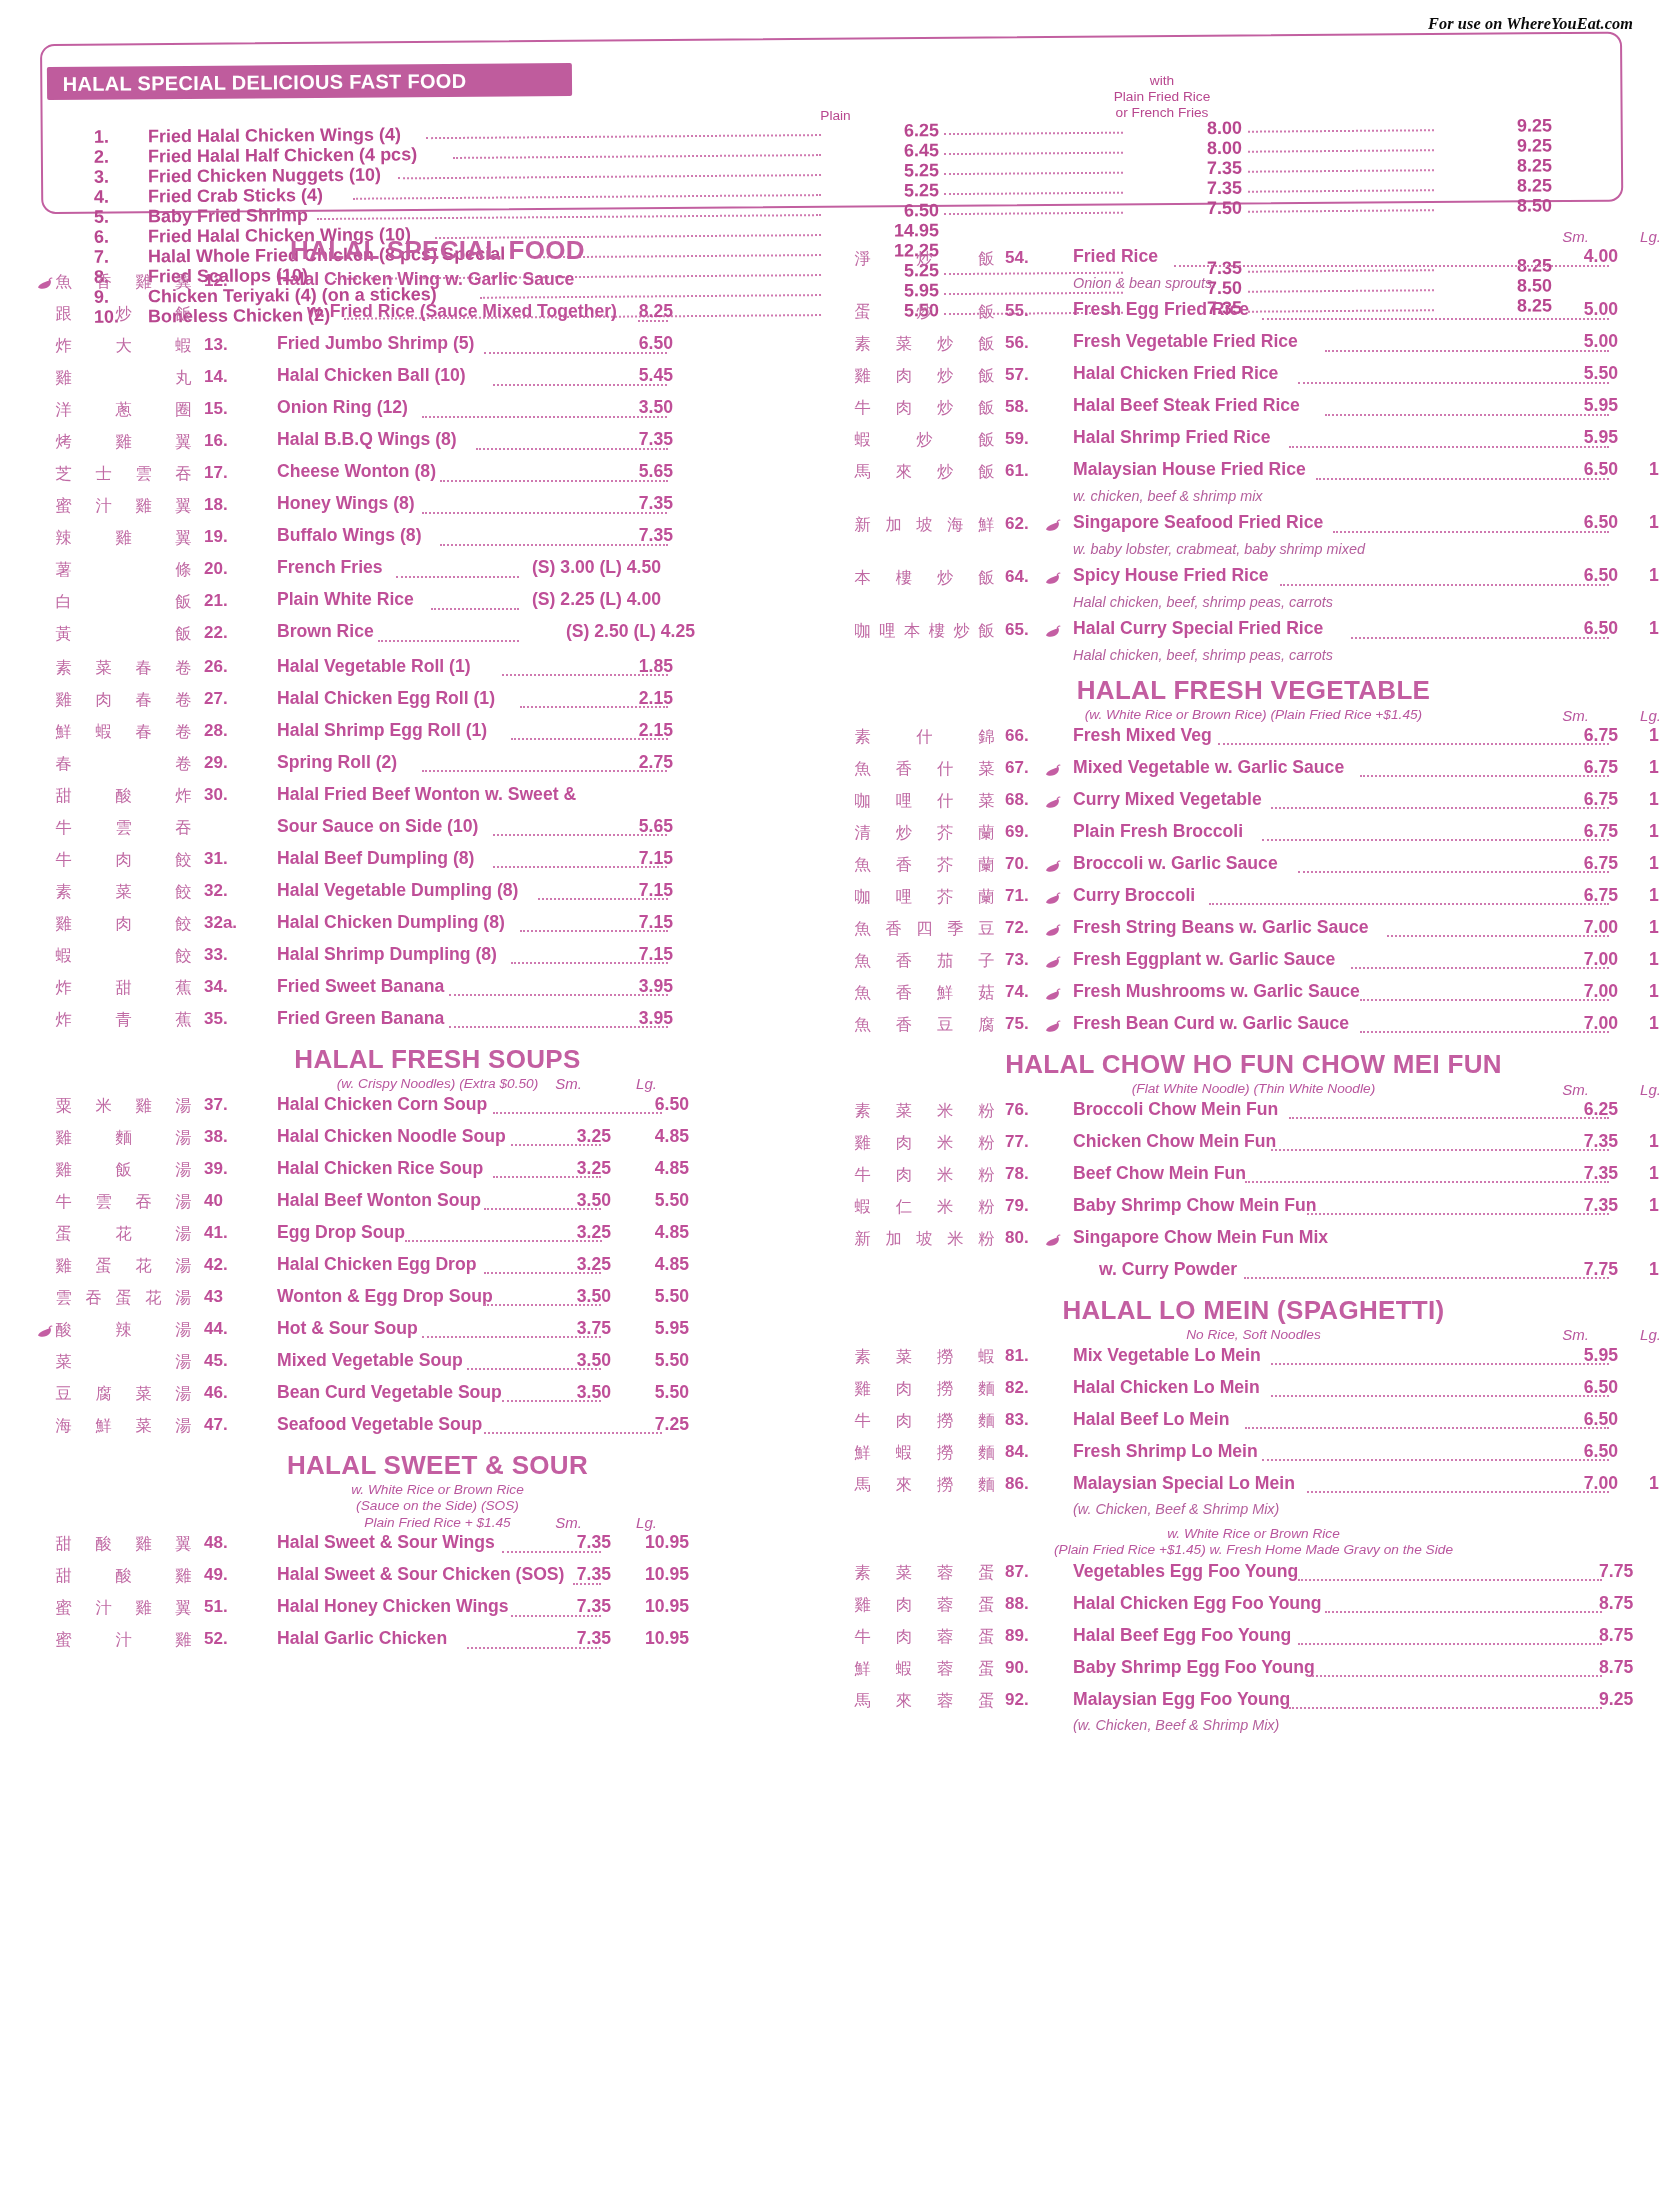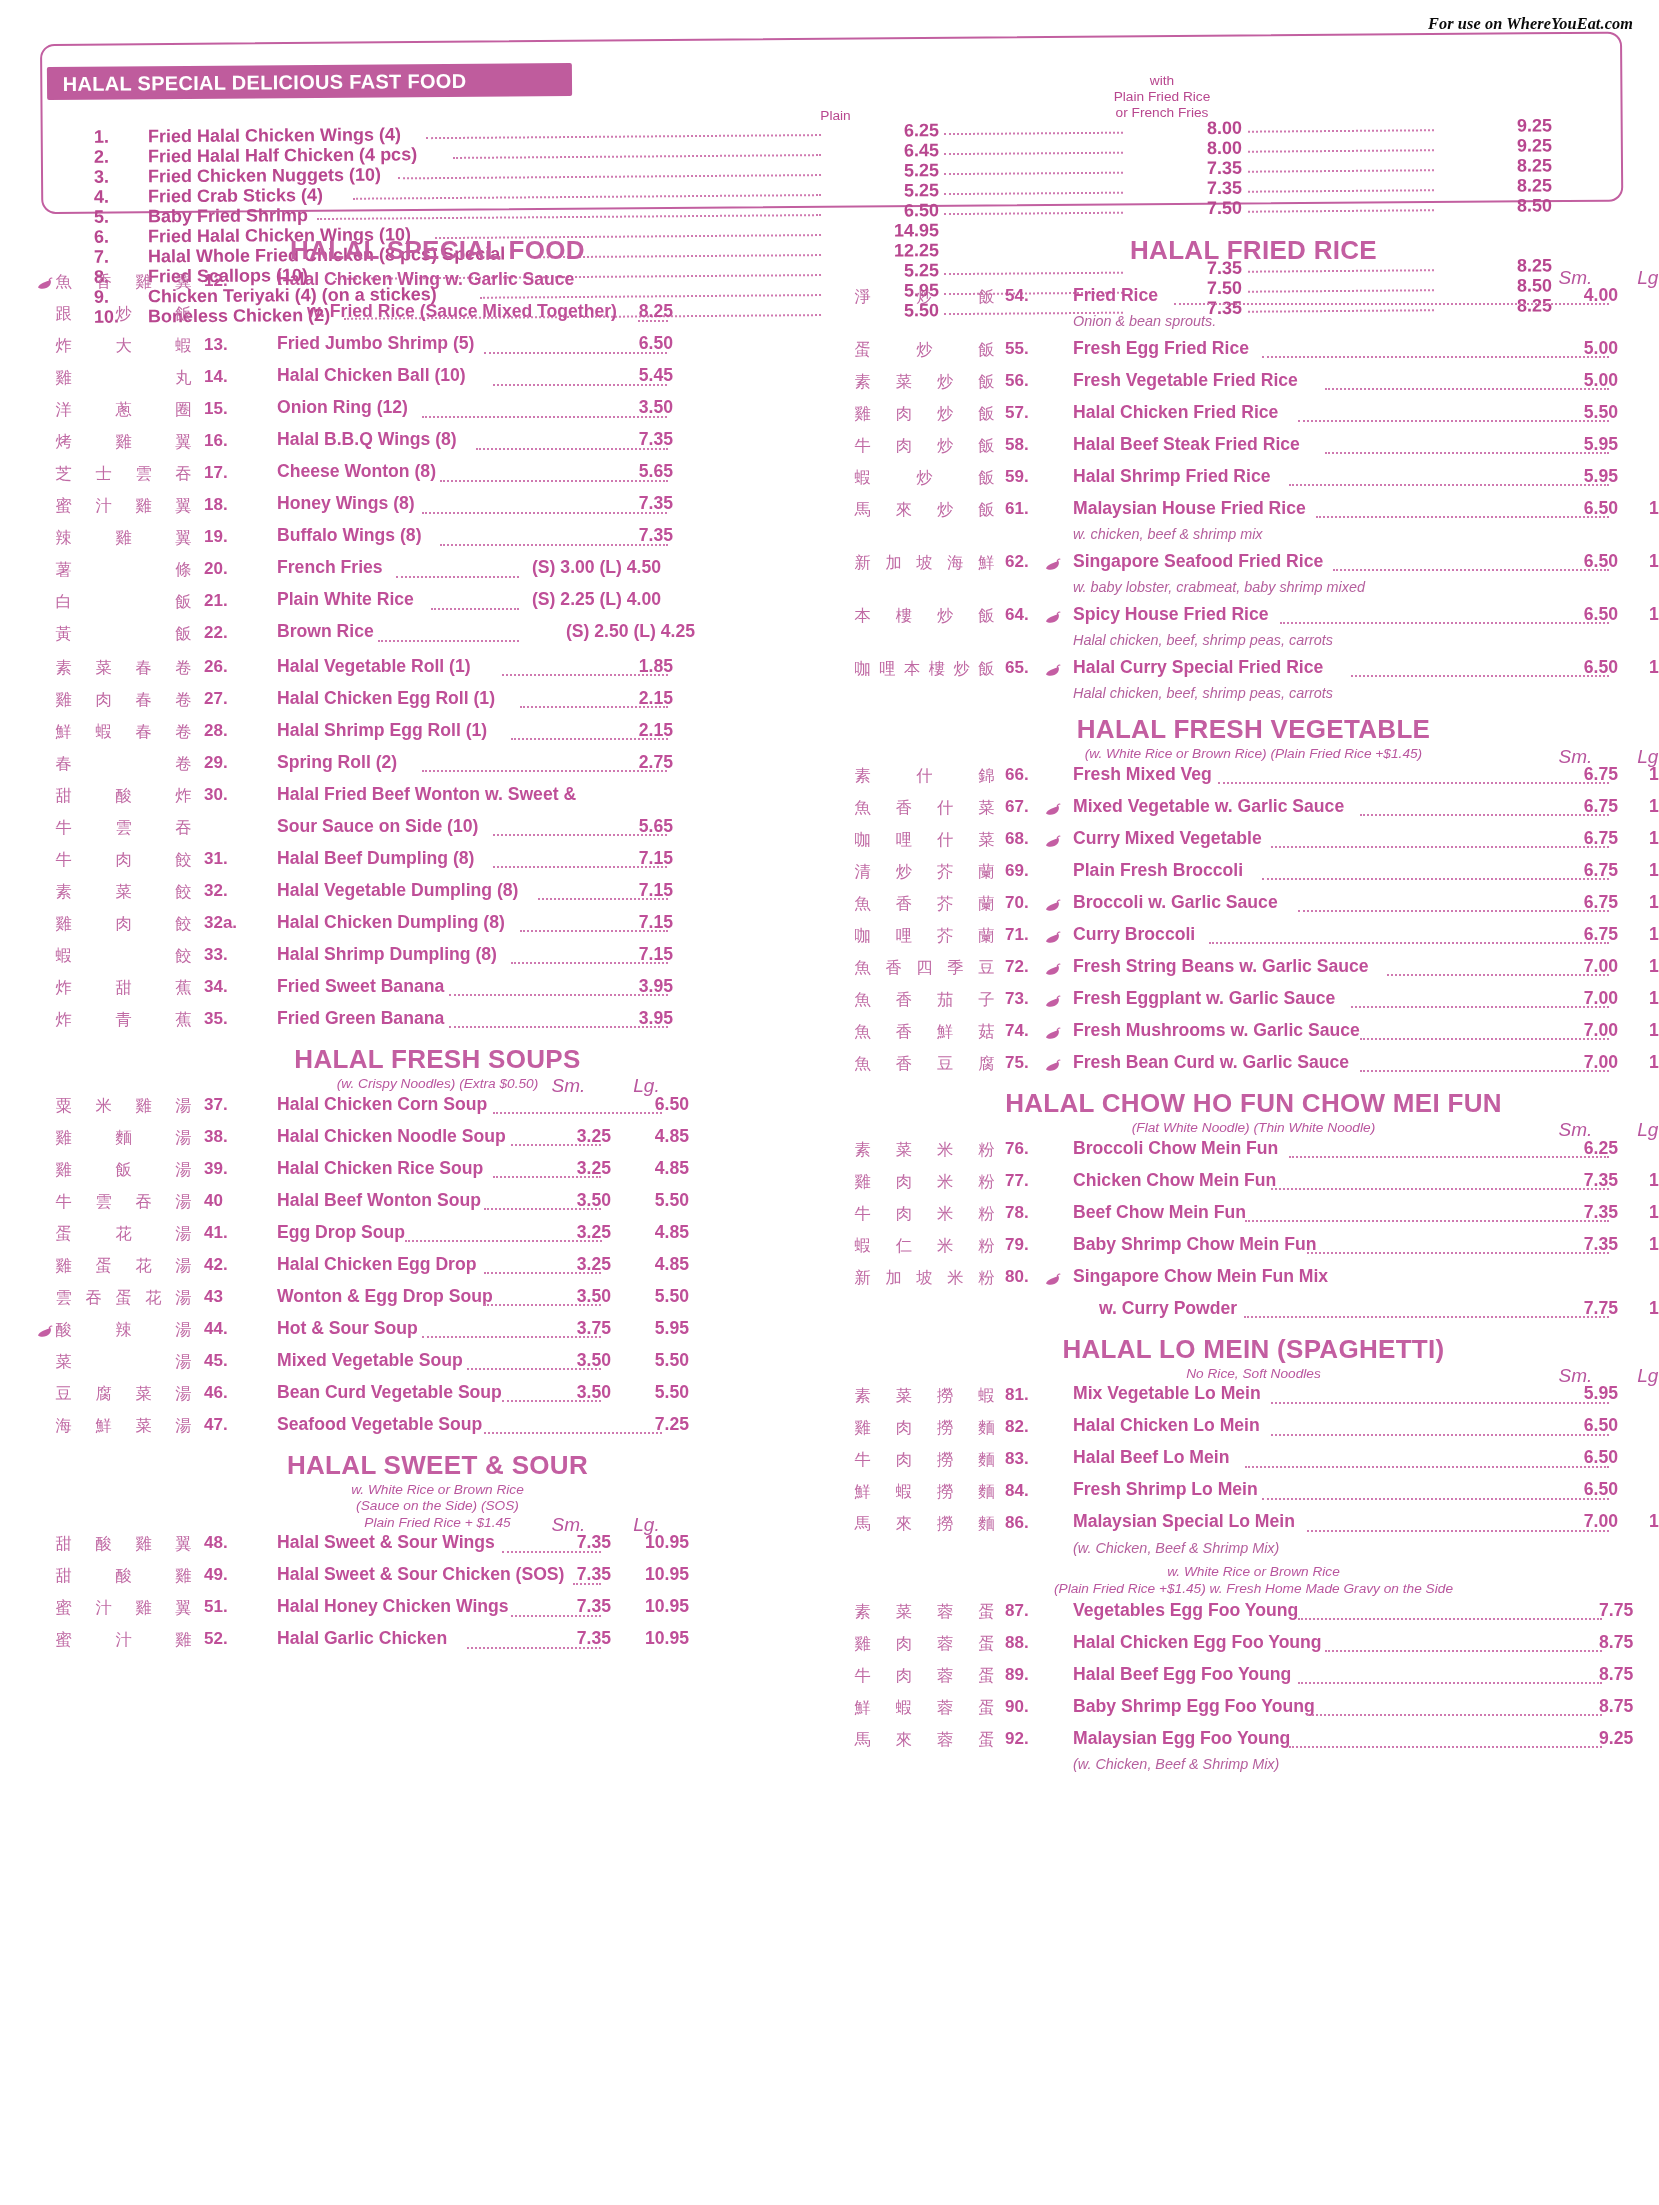--- a/index.html
+++ b/index.html
@@ -712,7 +712,6 @@
 
   <div class="col col-right" id="col-right">
       <div class="sect">
-        <div class="sect-title">HALAL FRIED RICE</div>
         <div class="sizehead">
           <span class="sm" style="left:698px">Sm.</span>
           <span class="lg" style="left:773px">Lg.</span>

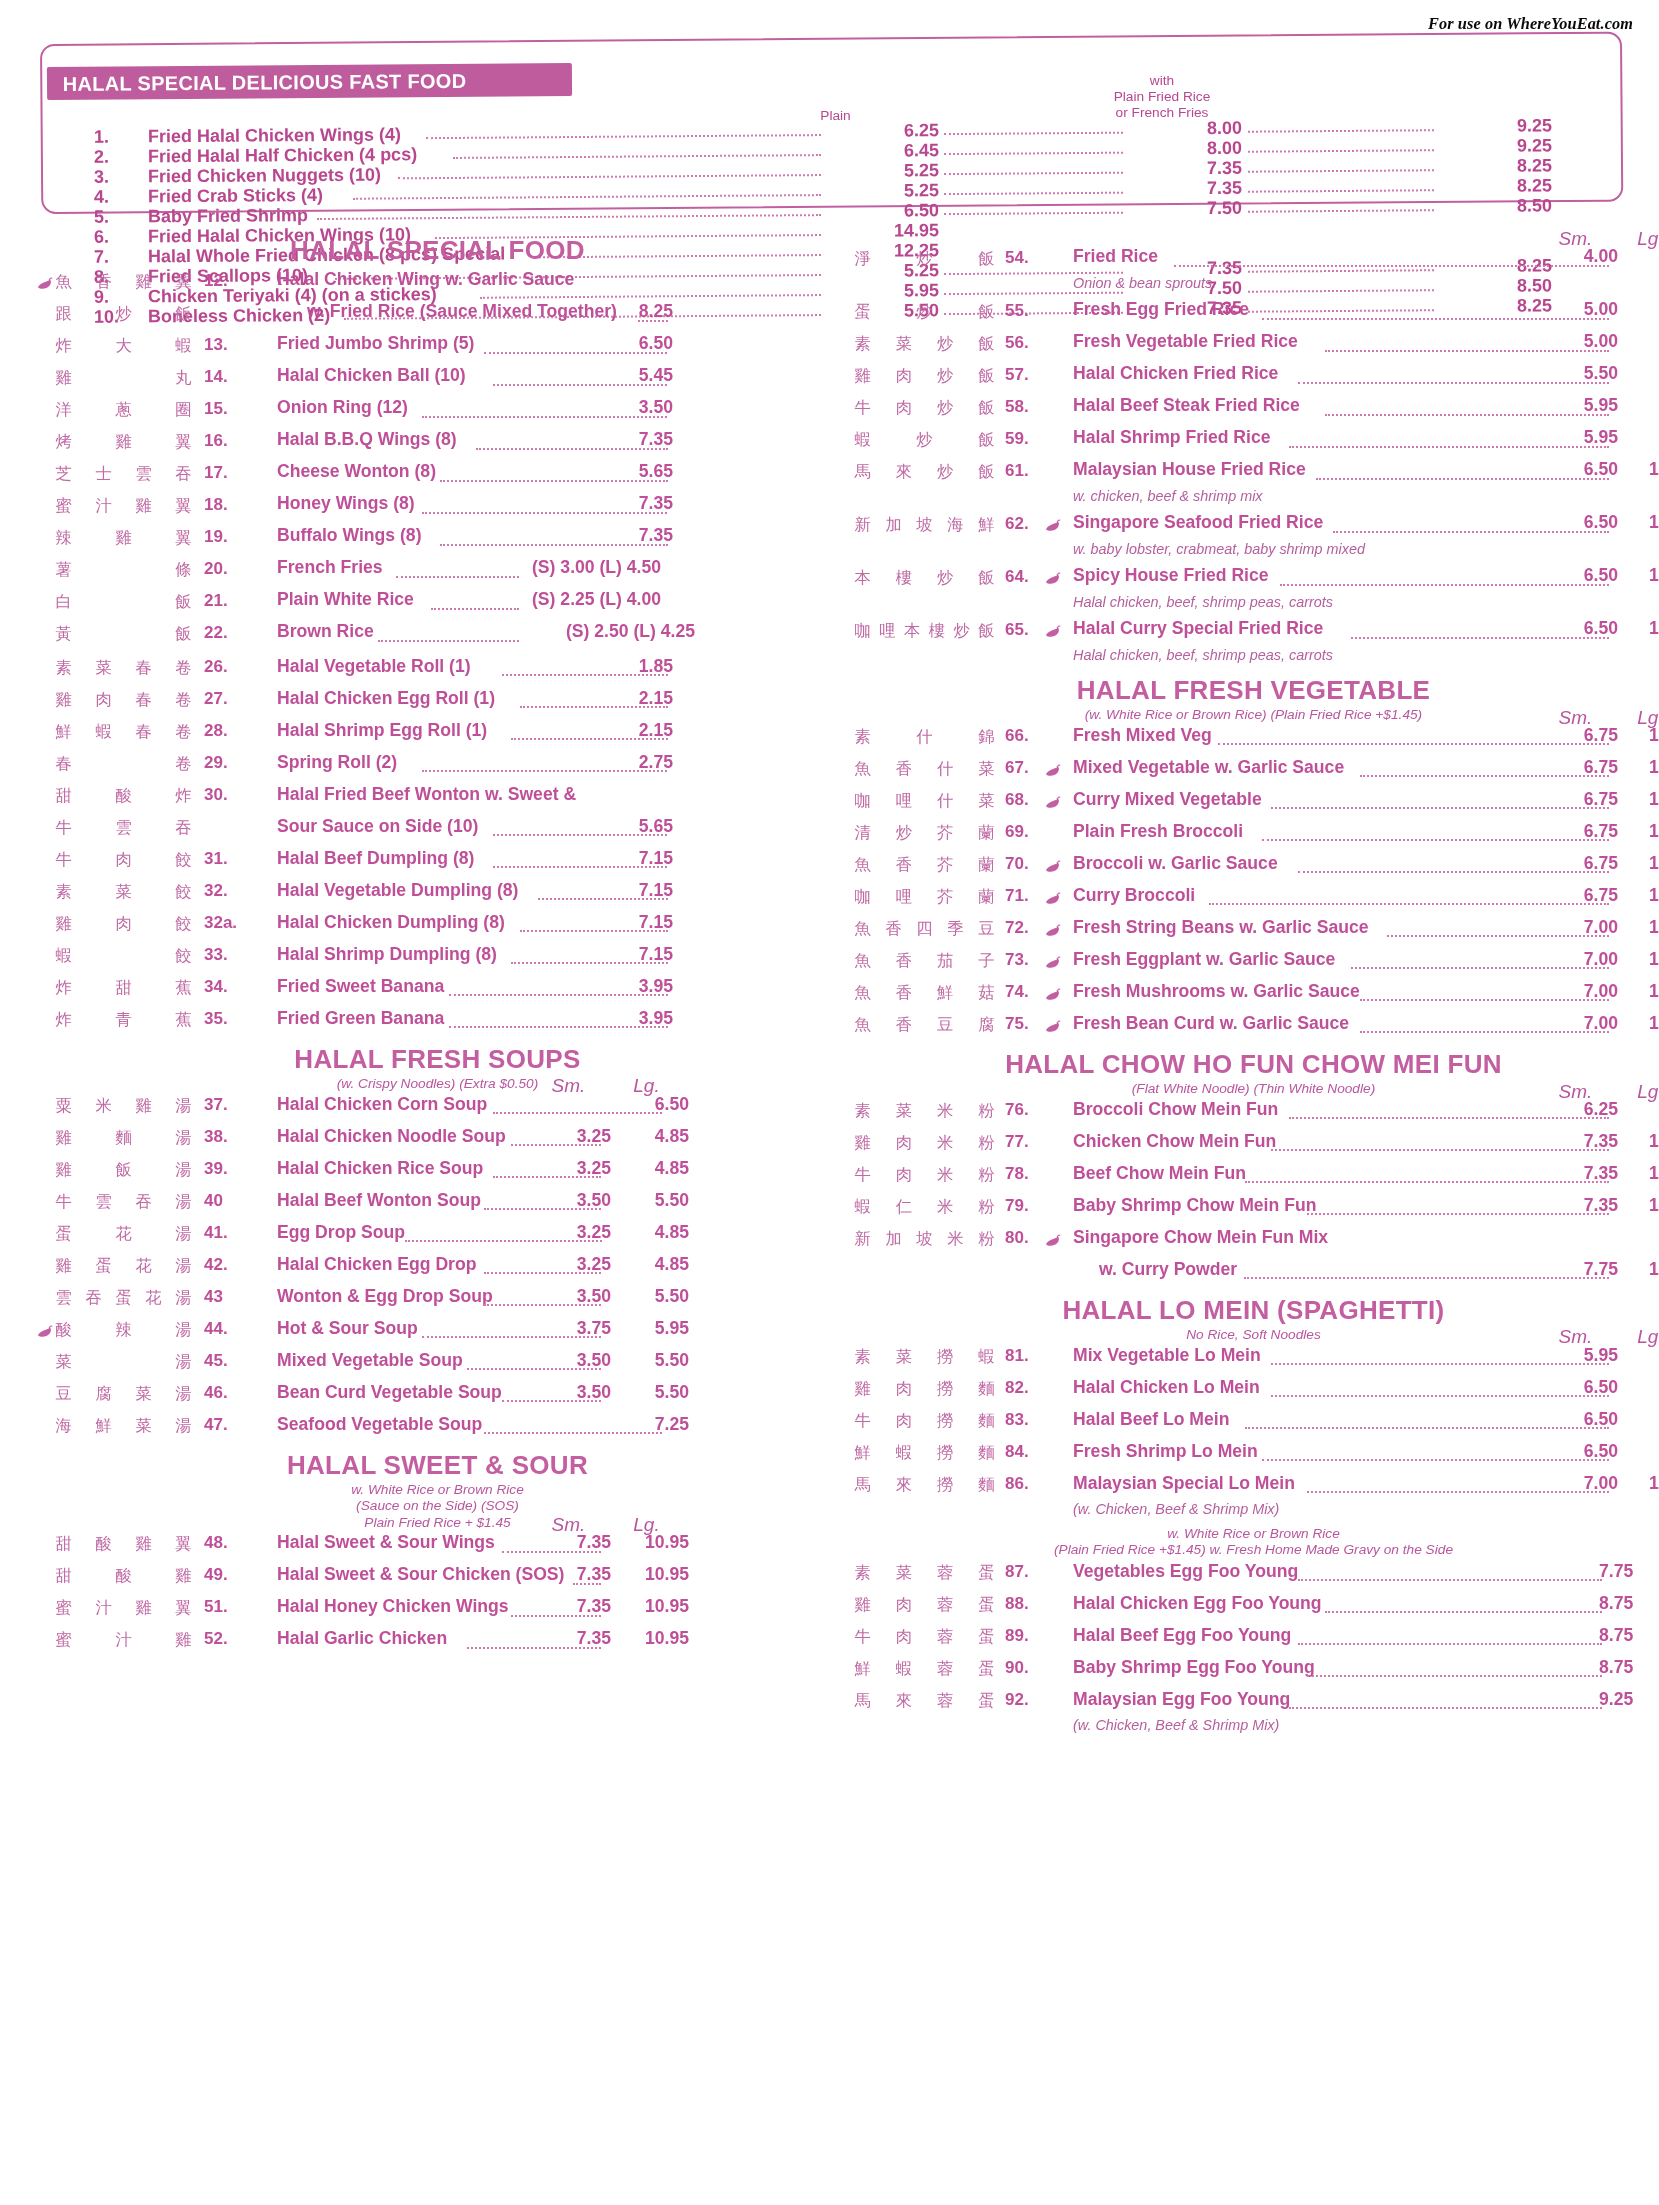--- a/index.html
+++ b/index.html
@@ -74,7 +74,7 @@
     margin:0 0 1.3px 0;white-space:nowrap;
   }
   .sizehead{
-    position:relative;height:15.7px;font-size:19px;font-style:italic;color:#b9569e;
+    position:relative;height:15.7px;font-size:15px;font-style:italic;color:#b9569e;
   }
   .sizehead .sm{position:absolute;text-align:center;width:59px;}
   .sizehead .lg{position:absolute;text-align:center;width:59px;}

